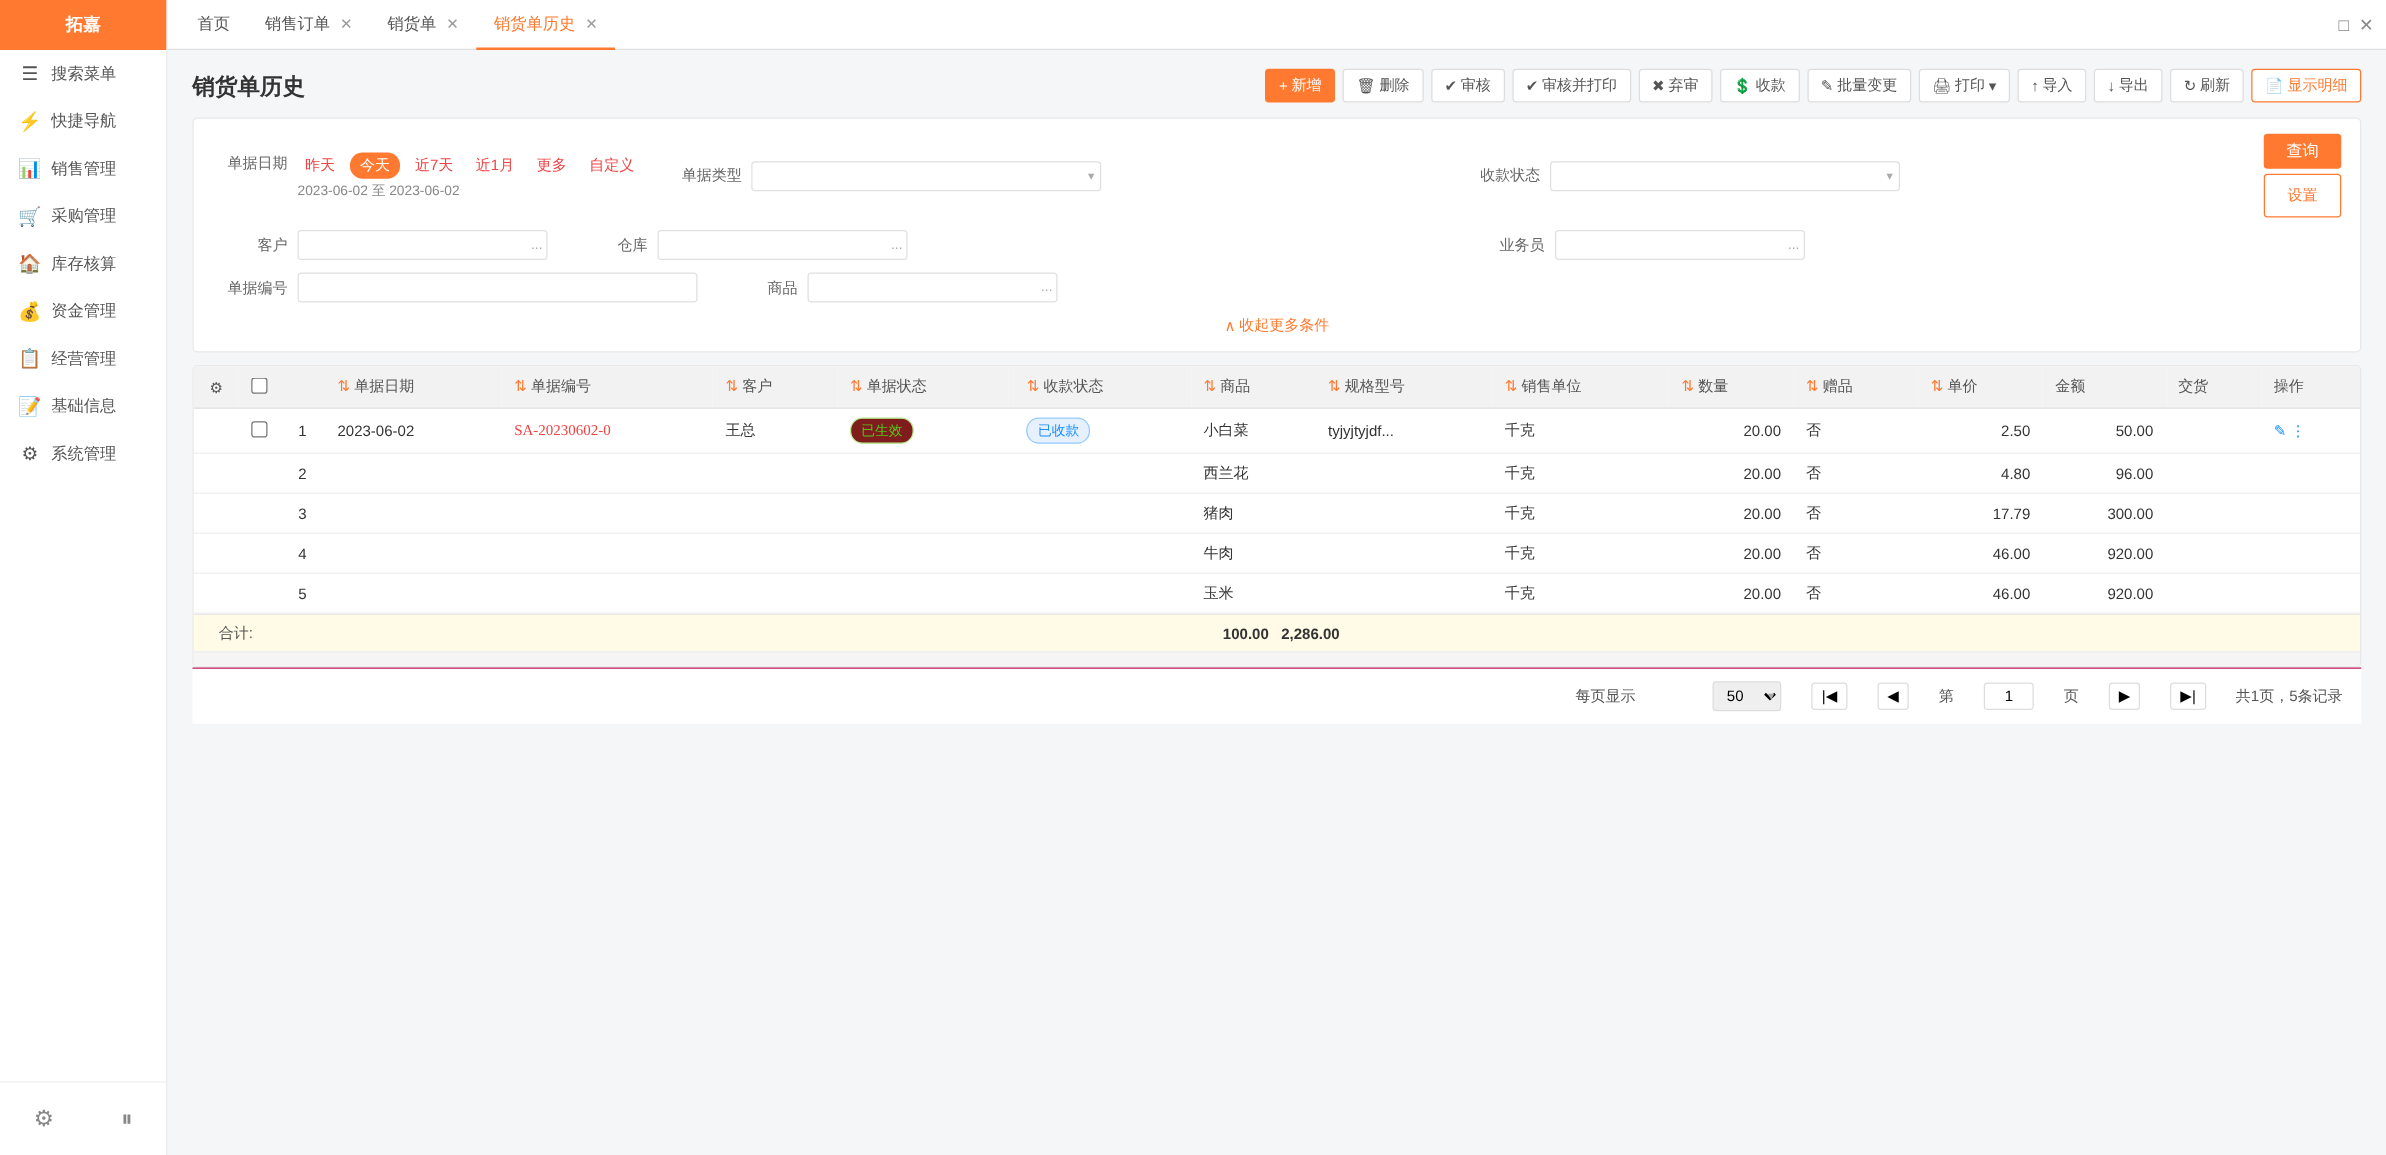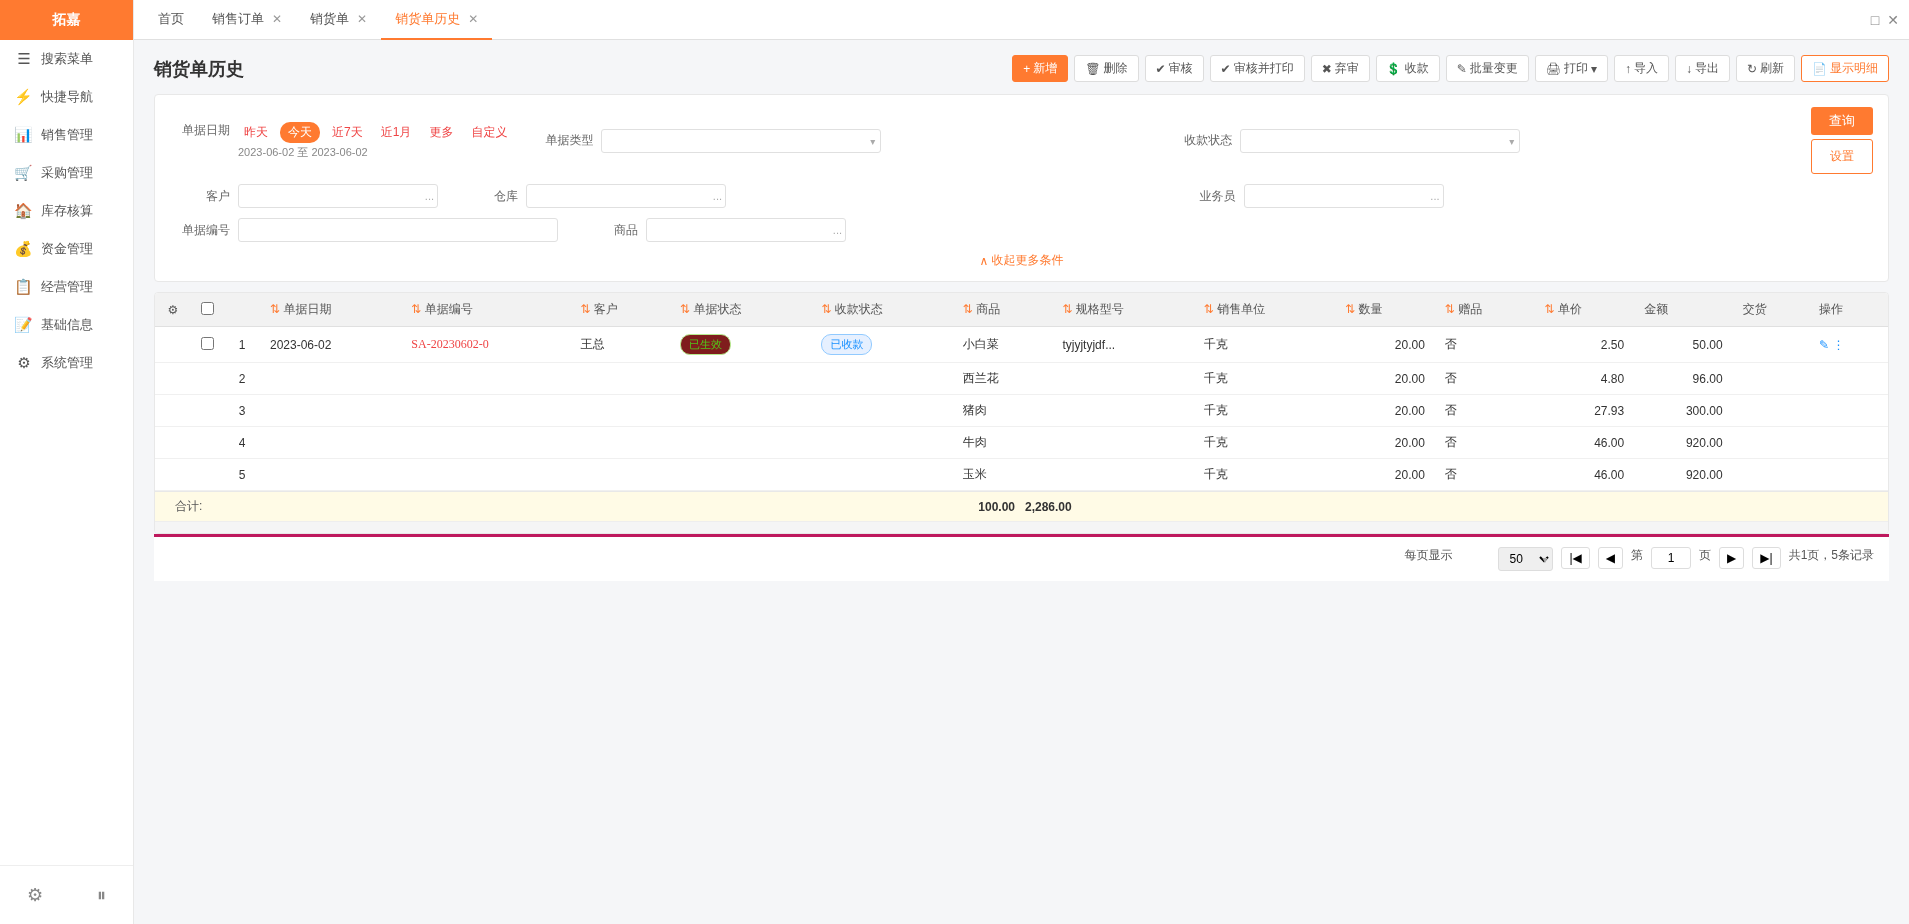--- a/index.html
+++ b/index.html
@@ -456,7 +456,7 @@
       <td>千克</td>
       <td class="col-right">20.00</td>
       <td>否</td>
-      <td class="col-right">27.93</td>
+      <td class="col-right">17.79</td>
       <td class="col-right">300.00</td>
       <td></td>
       <td>

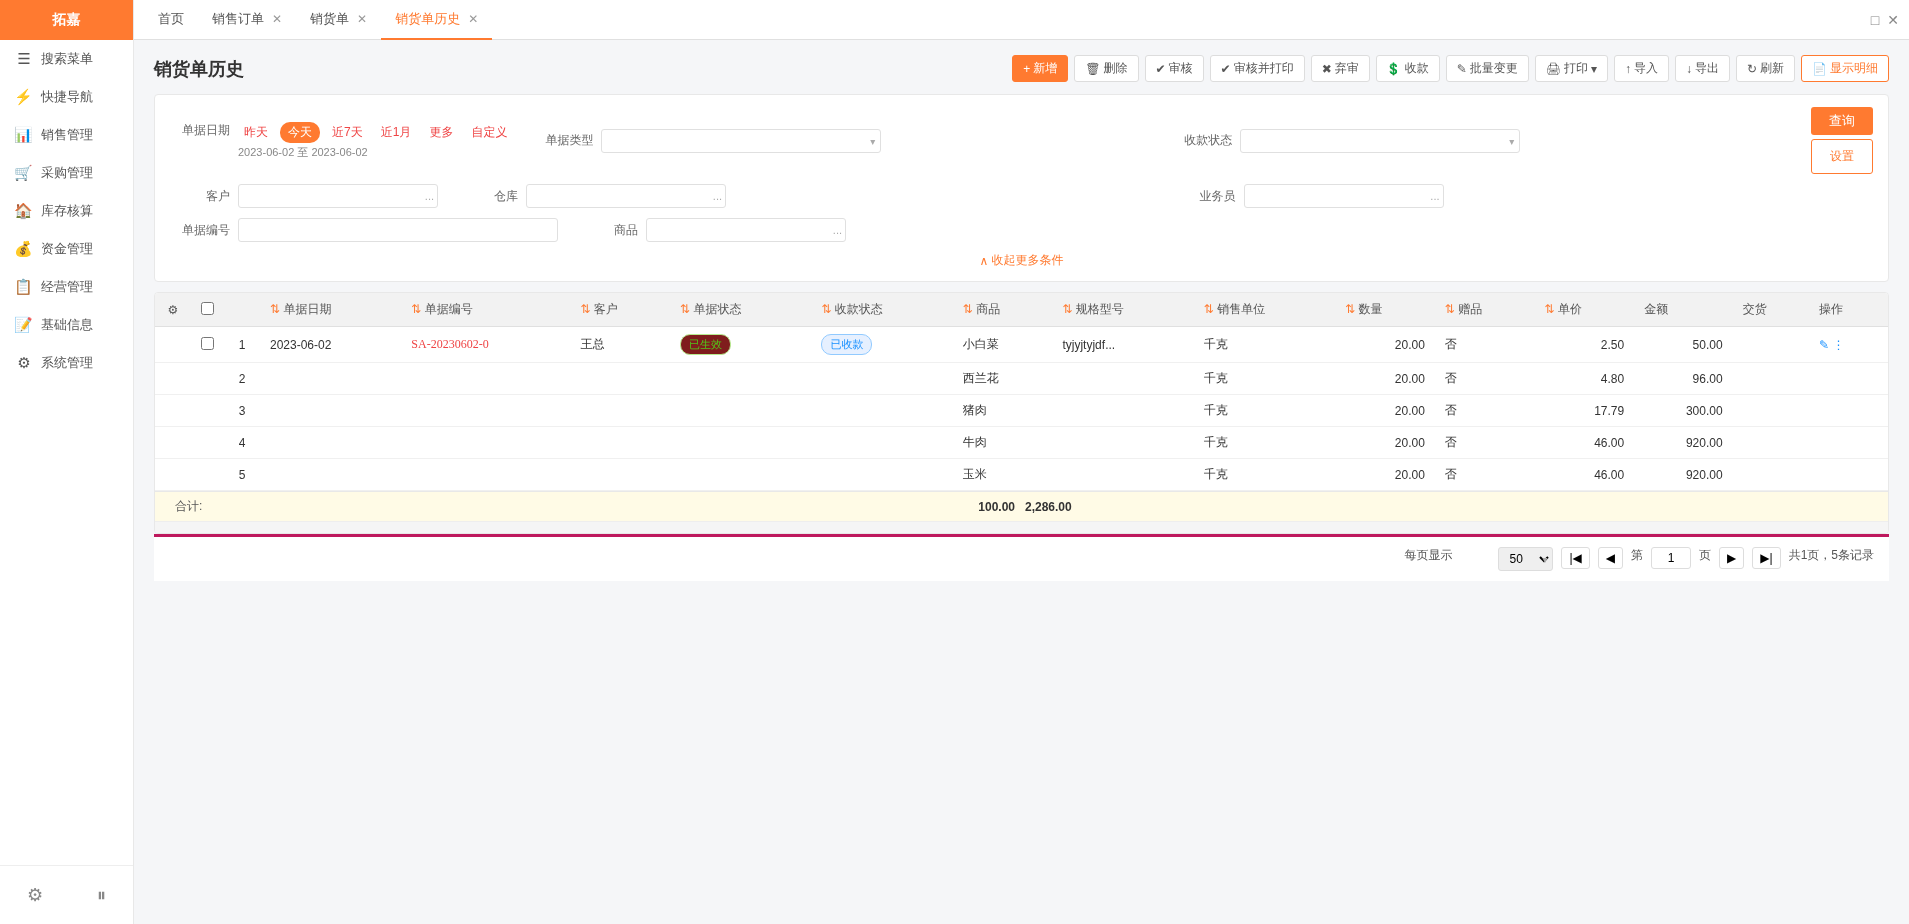--- a/index.html
+++ b/index.html
@@ -77,7 +77,7 @@
     .footer-total-amt { text-align: right; padding-right: 20px; color: #333; font-weight: bold; }
 
     
-    .pagination { display: flex; align-items: flex-start; justify-content: flex-end; padding: 10px 15px; background: #fff; border-top: 3px solid #be185d; font-size: 12px; color: #555; gap: 8px; }
+    .pagination { display: flex; align-items: center; justify-content: flex-end; padding: 10px 15px; background: #fff; border-top: 1px solid #be185d; font-size: 12px; color: #555; gap: 24px; }
     .page-btn { padding: 3px 7px; border: 1px solid #ddd; border-radius: 3px; background: #fff; cursor: pointer; font-size: 12px; }
     .page-input { width: 40px; text-align: center; border: 1px solid #ddd; border-radius: 3px; padding: 3px 4px; font-size: 12px; }
     .per-page-select { border: 1px solid #ddd; border-radius: 3px; padding: 3px 6px; font-size: 12px; margin-left: 38px; }

